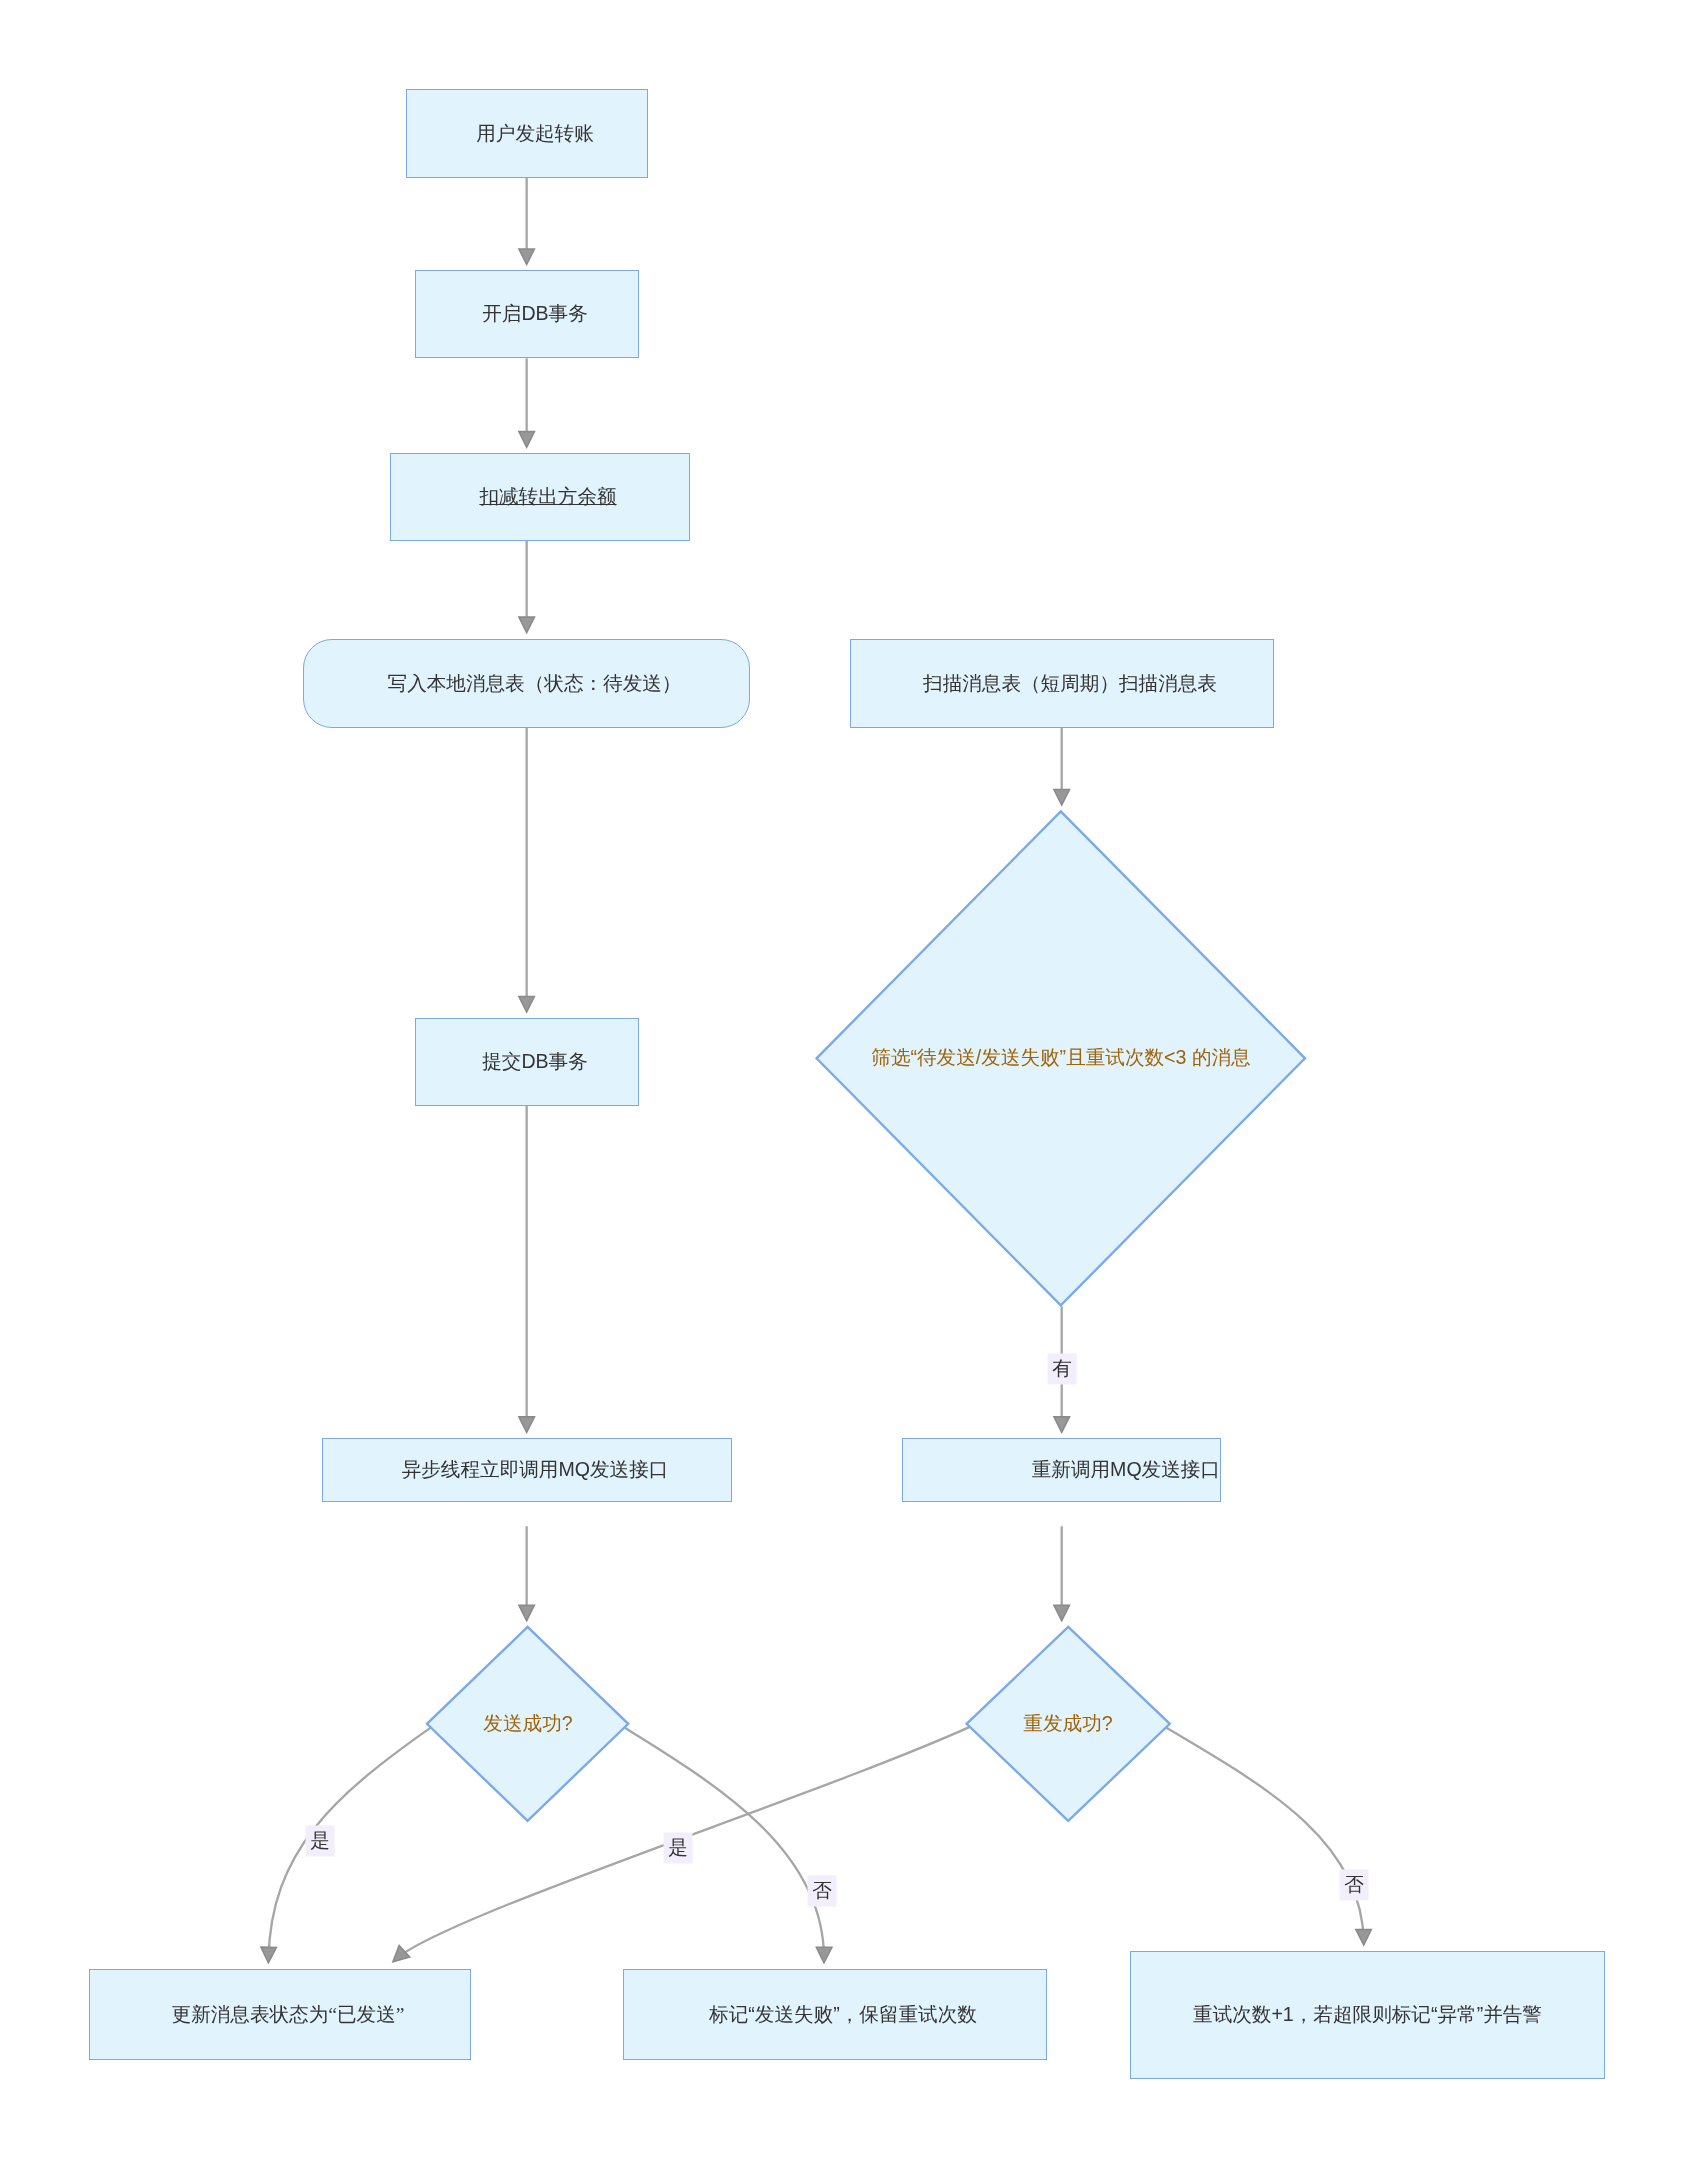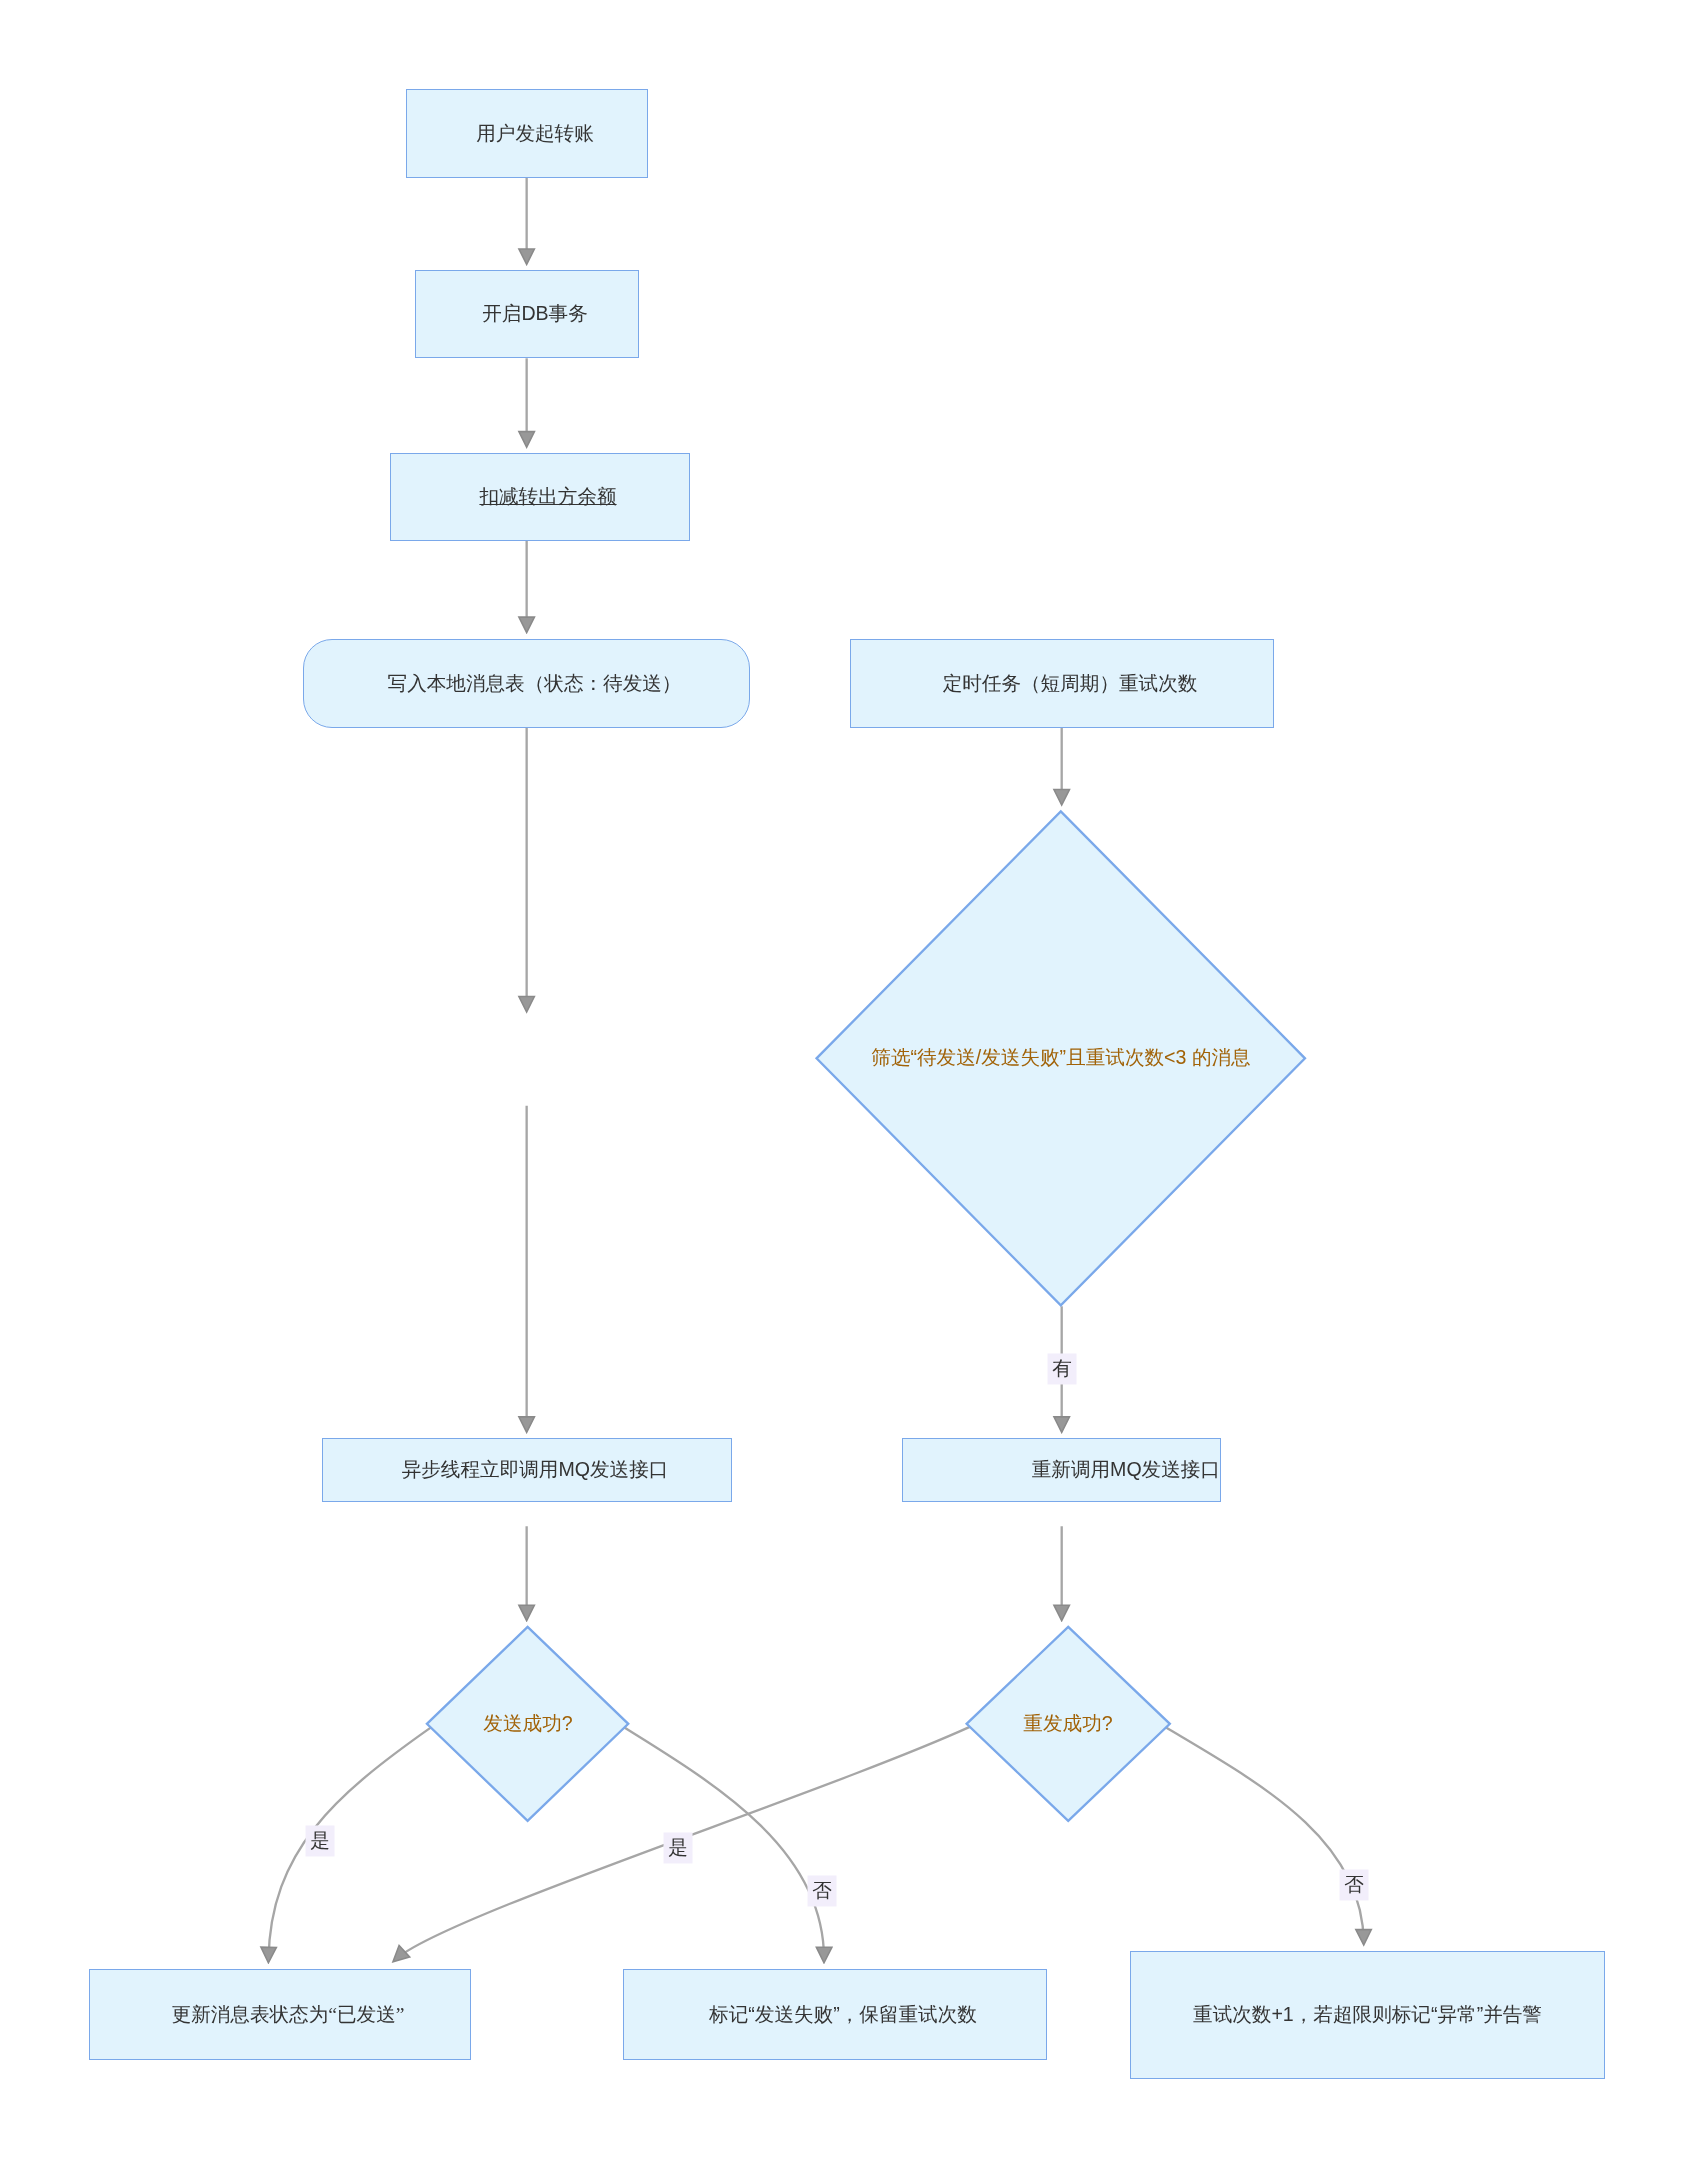--- a/index.html
+++ b/index.html
@@ -109,7 +109,7 @@
   </div>
 
   <div class="node" style="left:850px; top:639px; width:424px; height:89px;">
-    <span>定时任务（短周期）重试次数</span>
+    <span>扫描消息表（短周期）扫描消息表</span>
   </div>
 
 

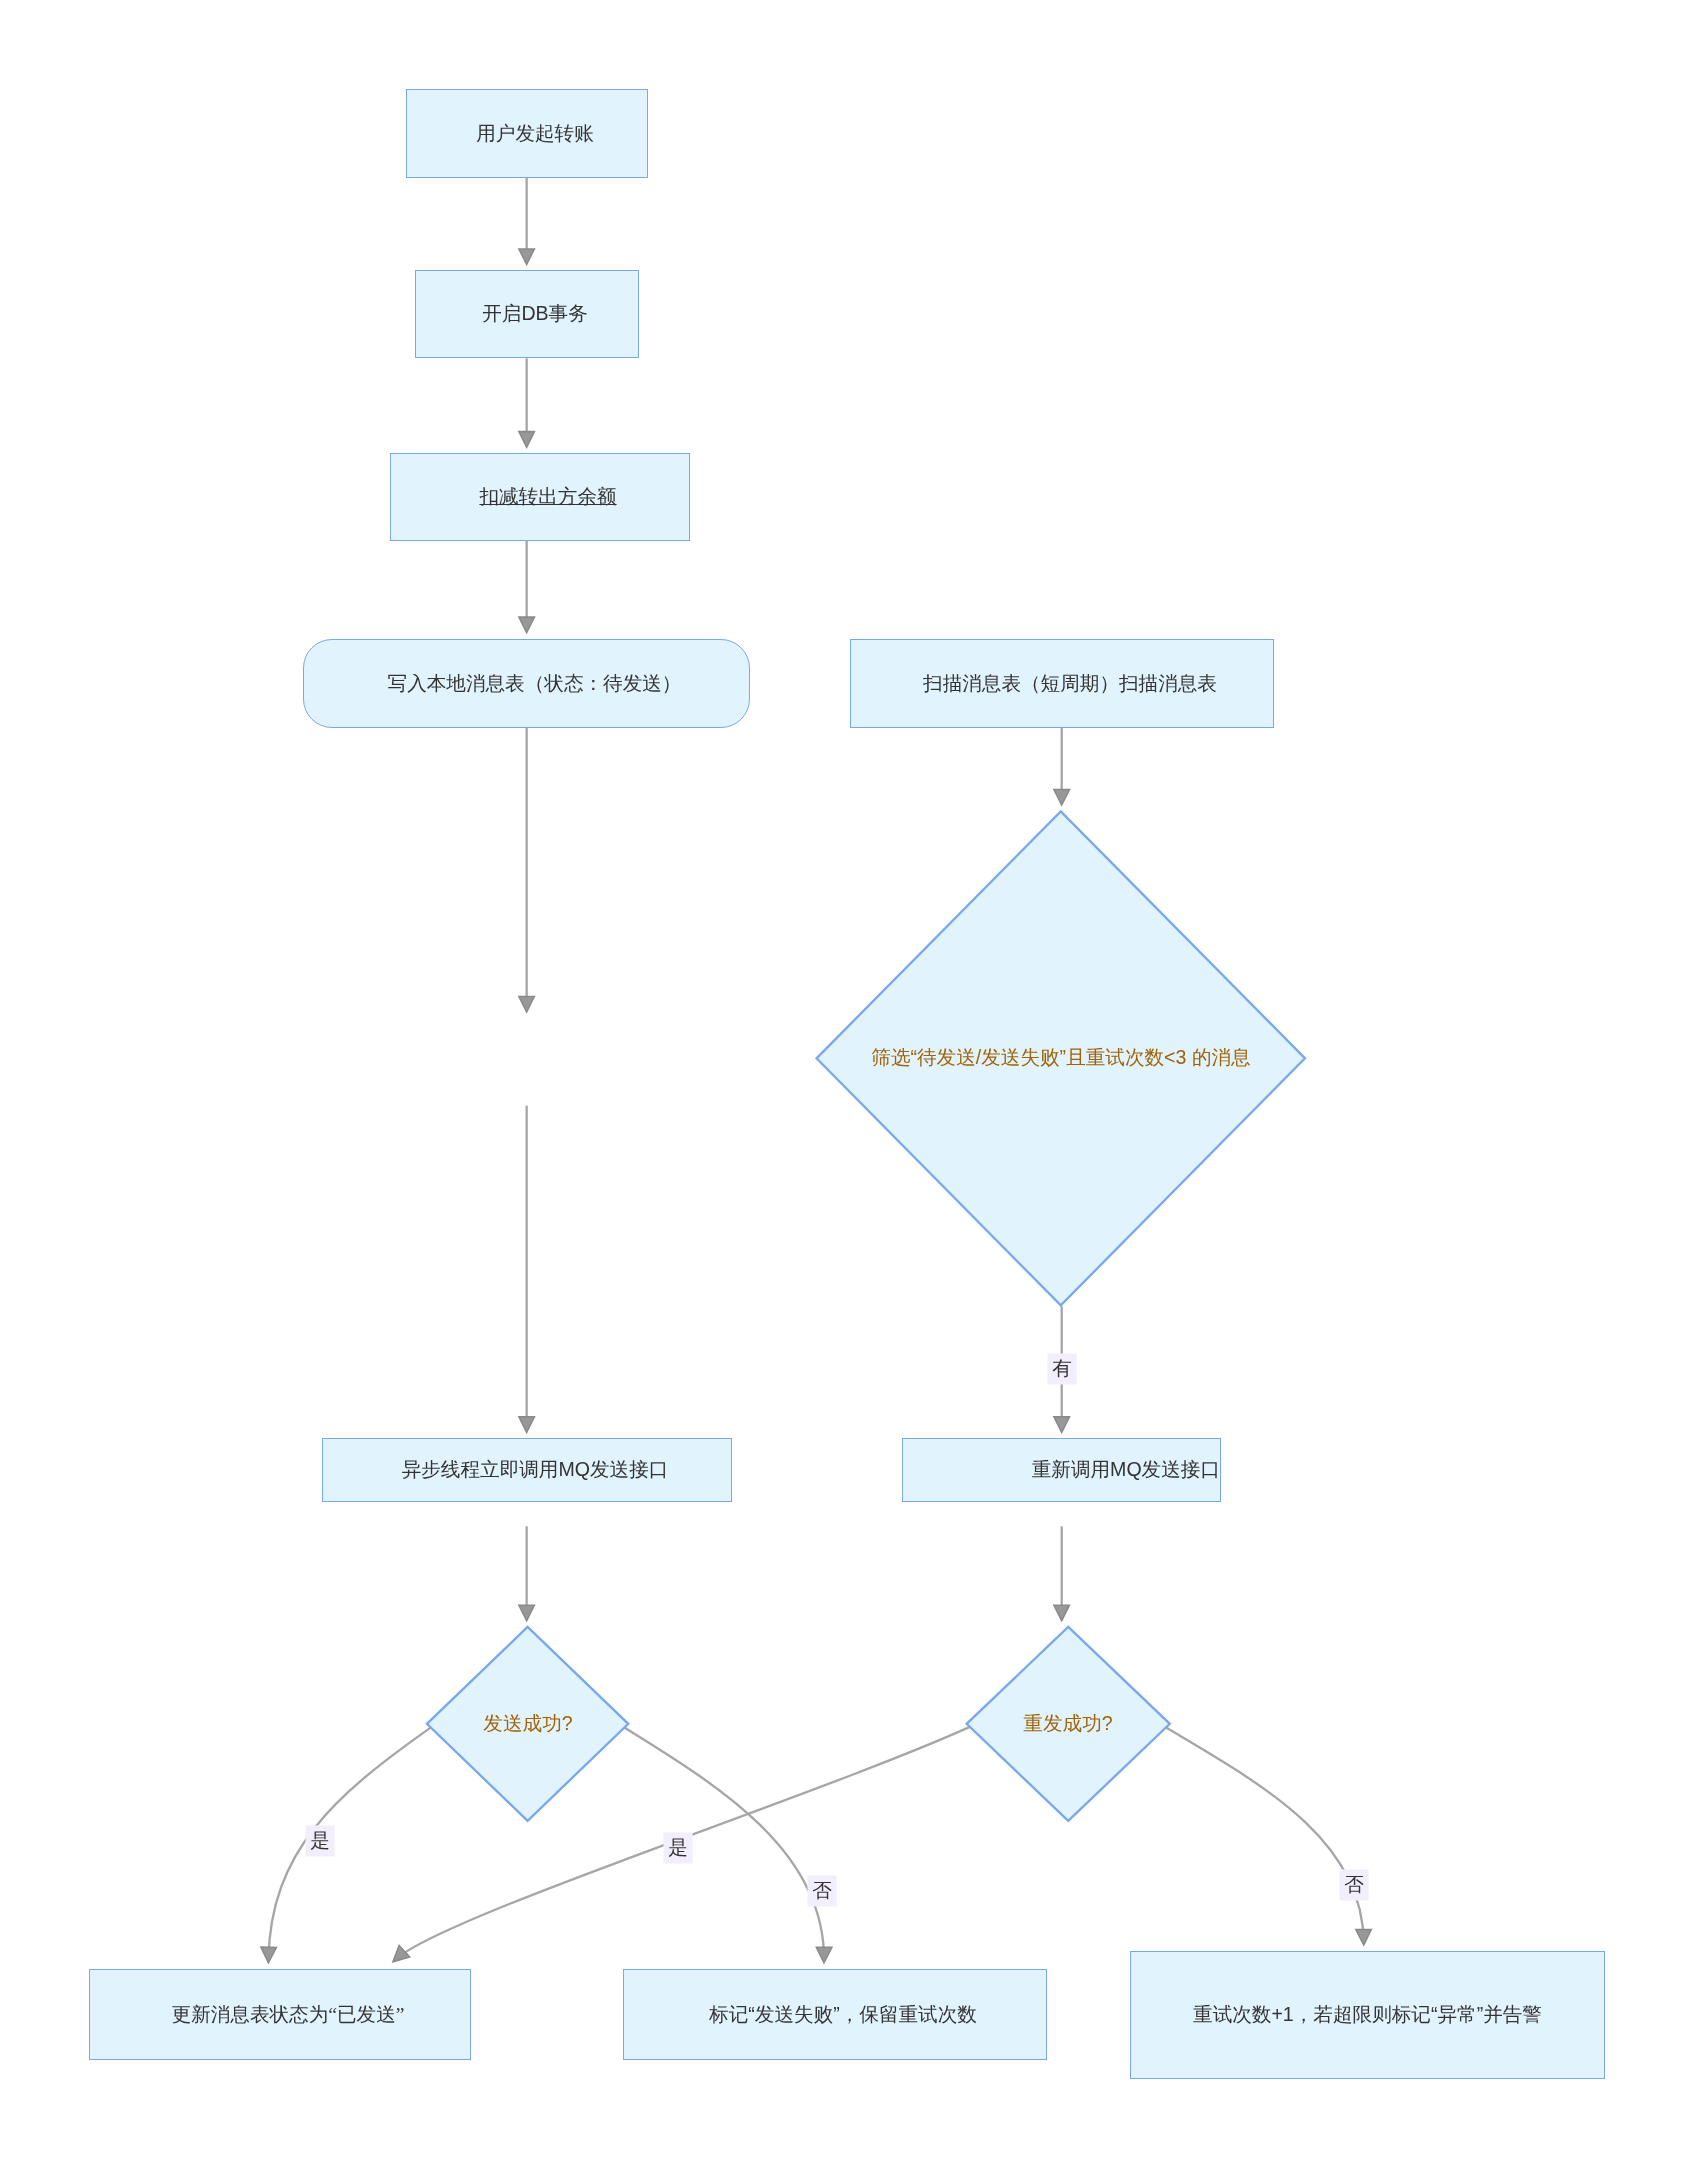--- a/index.html
+++ b/index.html
@@ -112,6 +112,9 @@
     <span>扫描消息表（短周期）扫描消息表</span>
   </div>
 
+  <div class="node" style="left:415px; top:1018px; width:224px; height:88px;">
+    <span>提交DB事务</span>
+  </div>
 
   <div class="node" style="left:322px; top:1438px; width:410px; height:64px;">
     <span>异步线程立即调用MQ发送接口</span>

